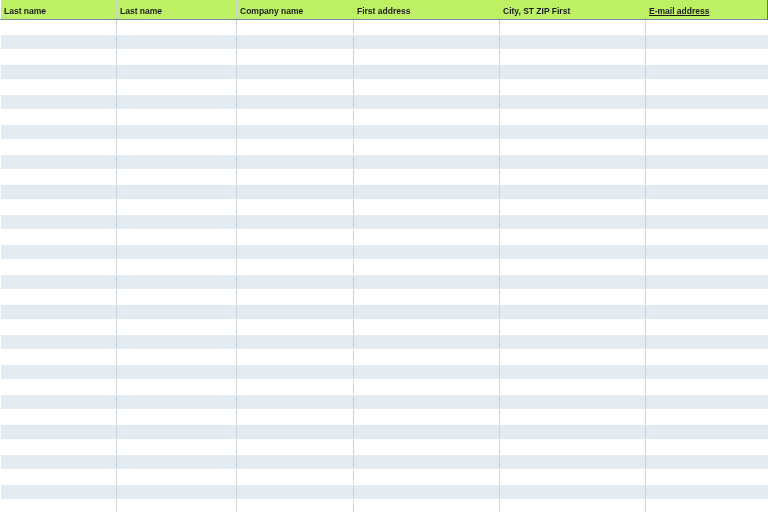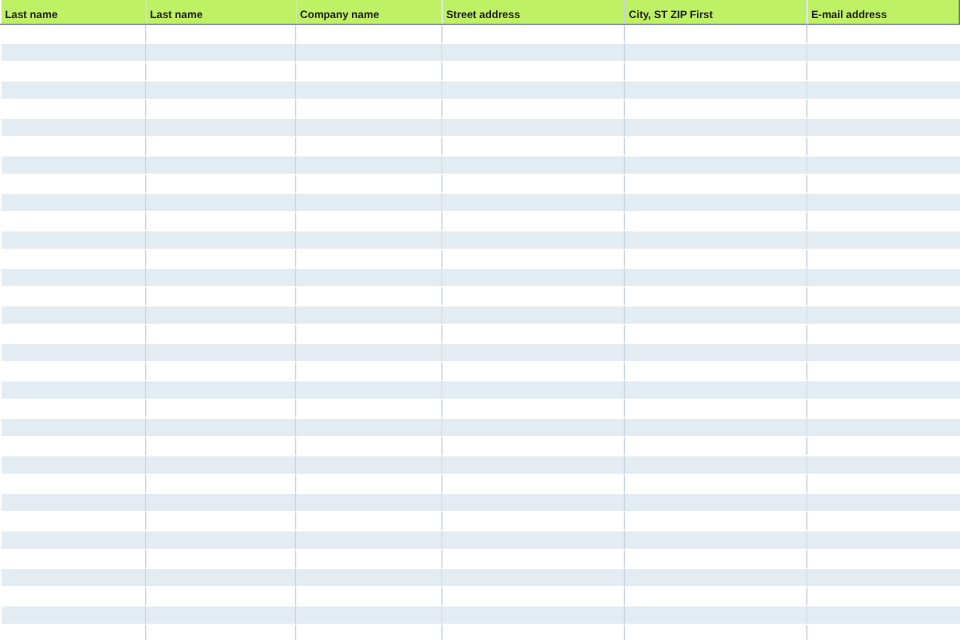--- a/index.html
+++ b/index.html
@@ -74,7 +74,7 @@
       <th class="first">Last name</th>
       <th>Last name</th>
       <th>Company name</th>
-      <th>Street address</th>
+      <th>First address</th>
       <th>City, ST  ZIP First</th>
       <th class="last">E-mail address</th>
     </tr>

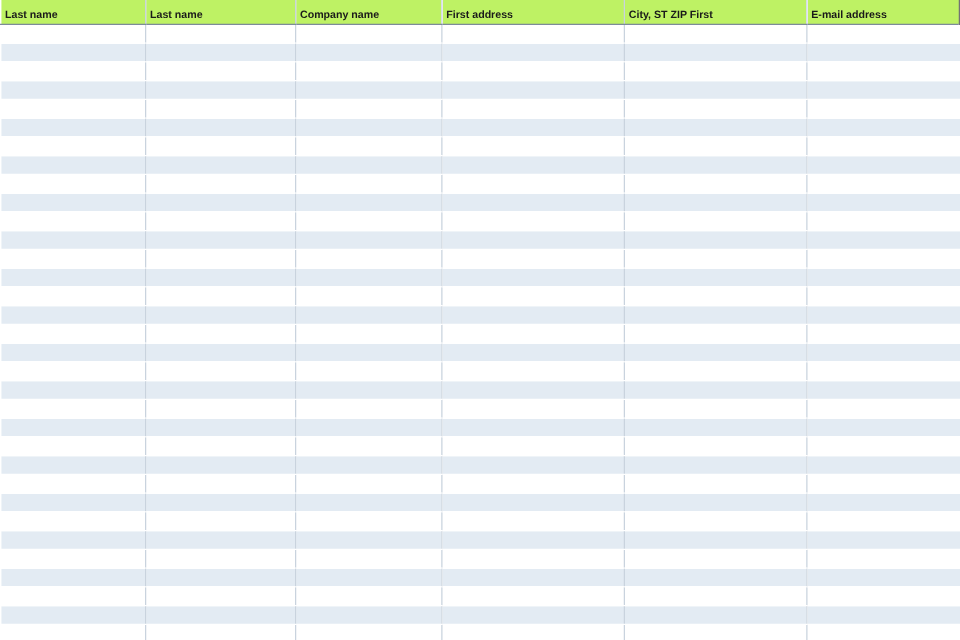--- a/index.html
+++ b/index.html
@@ -39,7 +39,7 @@
     white-space: nowrap;
     overflow: hidden;
   }
-  thead th.last { border-right: 4px solid #737373; }
+  thead th.last { border-right: 4px solid #737373; text-decoration: underline; }
 
   tbody td {
     height: 14px;

